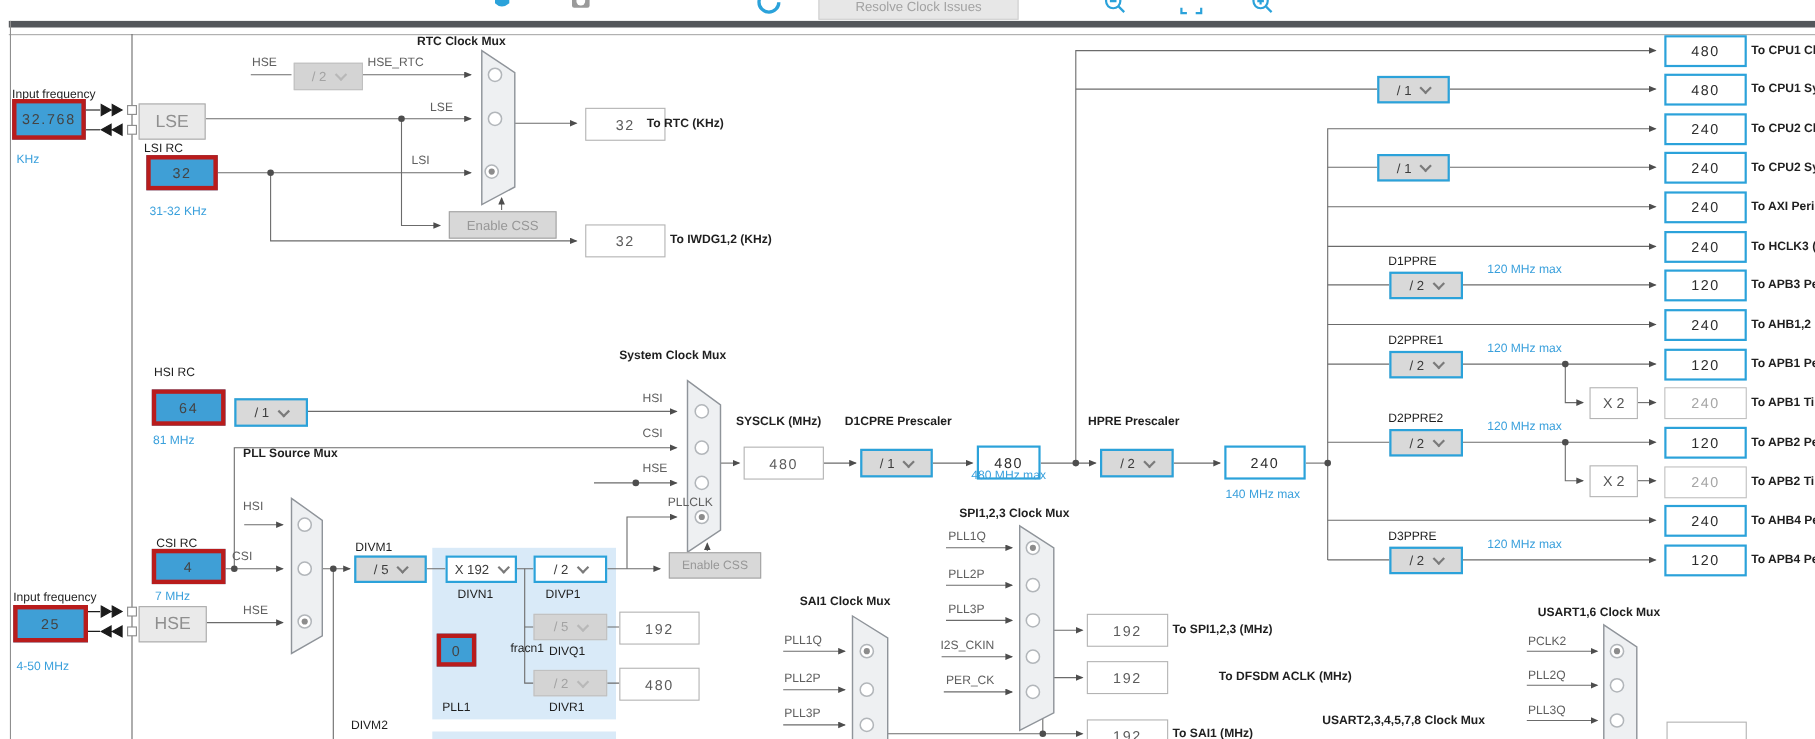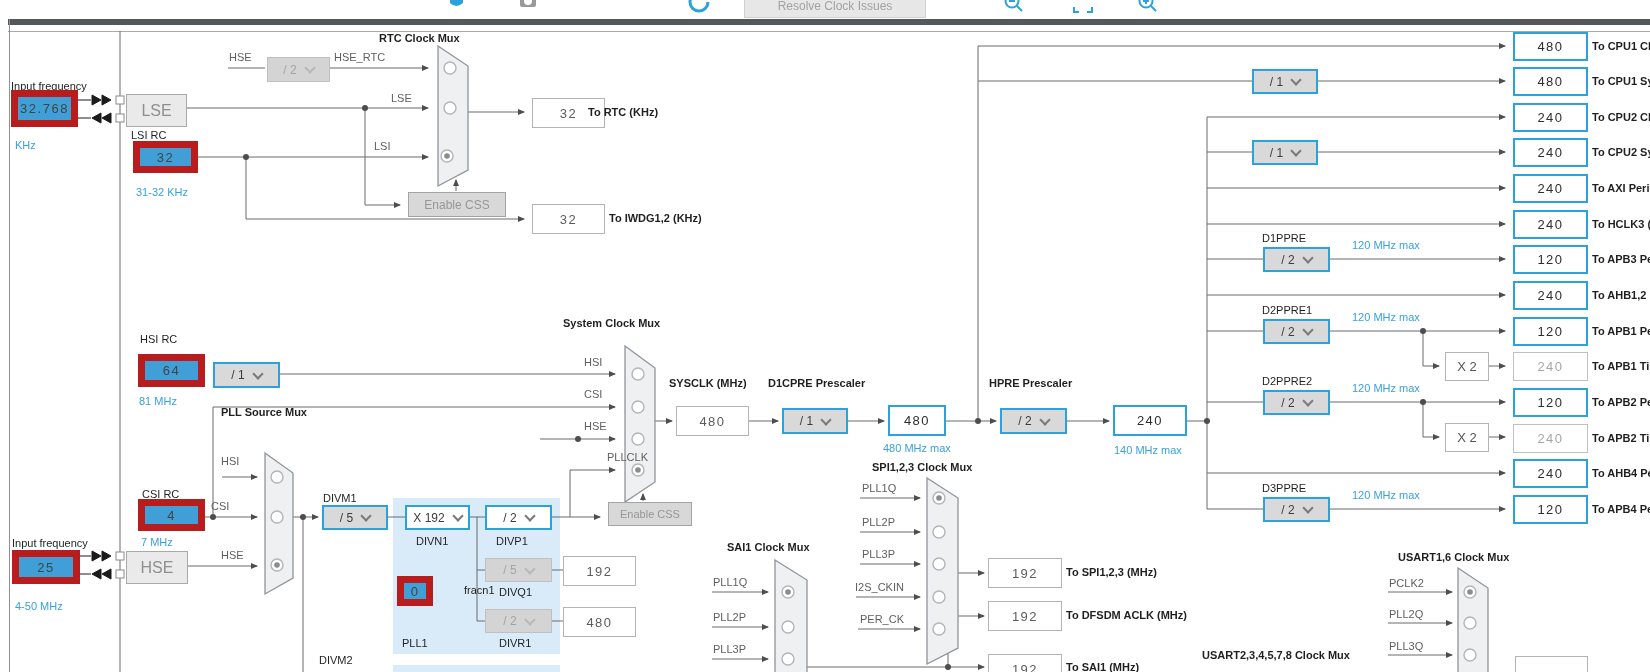--- a/index.html
+++ b/index.html
@@ -14,7 +14,7 @@
       border:1px solid #b3b3b3;color:#5c5c5c;font-size:13px;letter-spacing:1.5px;box-sizing:border-box}
   .vb-act{border:2px solid #2ba2da;color:#2e2e2e}
   .vb-gray{border:1px solid #c0c0c0;color:#a6a6a6}
-  .vb-src{background:#3f9fd6;border:7px solid #b91c1c;color:#444}
+  .vb-src{background:#3f9fd6;border:4px solid #b91c1c;color:#444}
   .osc{display:flex;align-items:center;justify-content:center;background:#eaeaea;
        border:1px solid #a9a9a9;color:#8f8f8f;font-size:16px;box-sizing:border-box}
   .dd{display:flex;align-items:center;justify-content:center;gap:9px;font-size:12px;

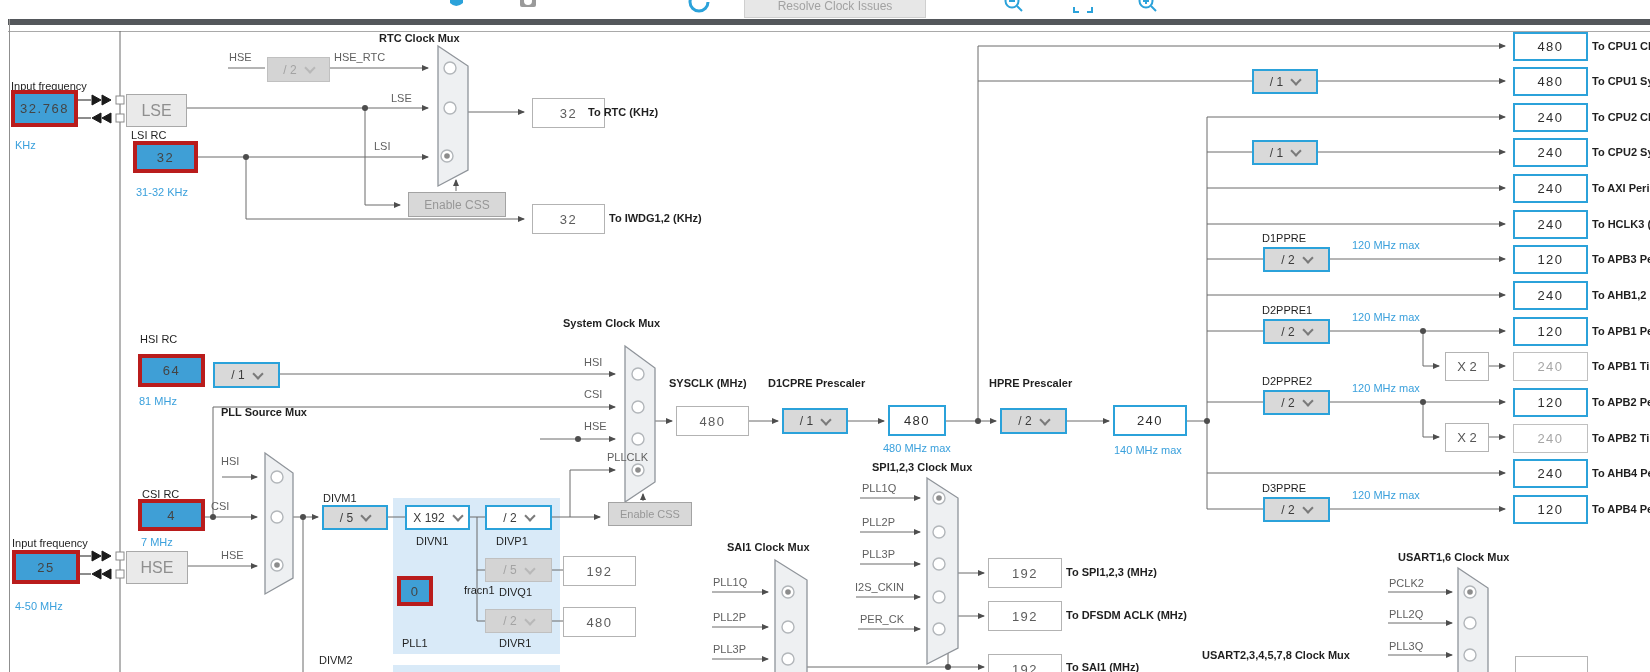--- a/index.html
+++ b/index.html
@@ -273,7 +273,7 @@
       <span class="chev"></span>
   </div>
   <div class="a vb vb-act" style="left:888px;top:405px;width:58px;height:31px">480</div>
-  <div class="a tblue" style="left:883px;top:442px">480 MHz max</div>
+  <div class="a tblue" style="left:883px;top:426px">480 MHz max</div>
   <div class="a t tb" style="left:989px;top:377px">HPRE Prescaler</div>
   <div class="a dd" style="left:1000px;top:408px;width:67px;height:26px">
     <span>/ 2</span>

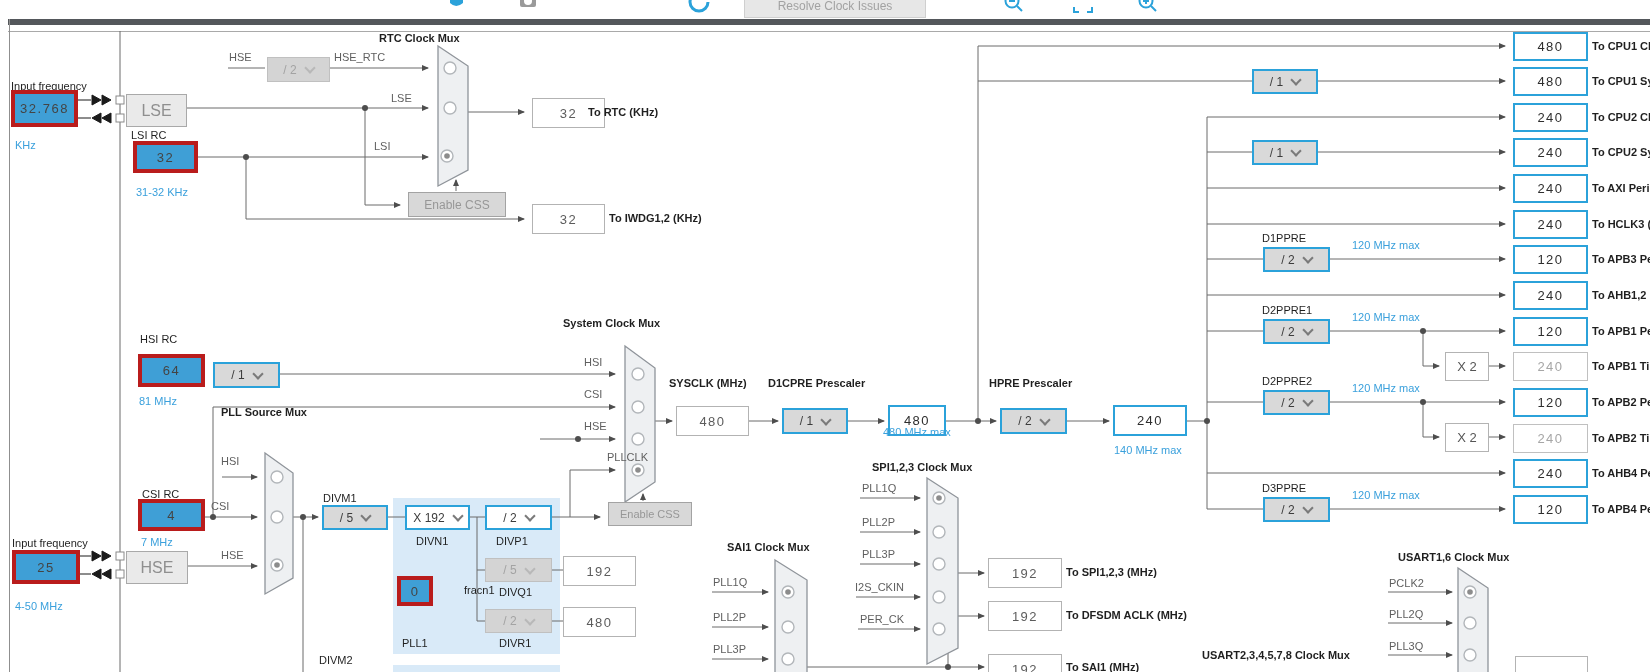--- a/index.html
+++ b/index.html
@@ -340,7 +340,7 @@
   <div class="a tw" style="left:713px;top:611px">PLL2P</div>
   <div class="a tw" style="left:713px;top:643px">PLL3P</div>
   <div class="a vb" style="left:988px;top:601px;width:74px;height:30px">192</div>
-  <div class="a t tb" style="left:1066px;top:609px">To DFSDM ACLK (MHz)</div>
+  <div class="a t tb" style="left:1108px;top:609px">To DFSDM ACLK (MHz)</div>
   <div class="a vb" style="left:988px;top:654px;width:74px;height:30px">192</div>
   <div class="a t tb" style="left:1066px;top:661px">To SAI1 (MHz)</div>
 

